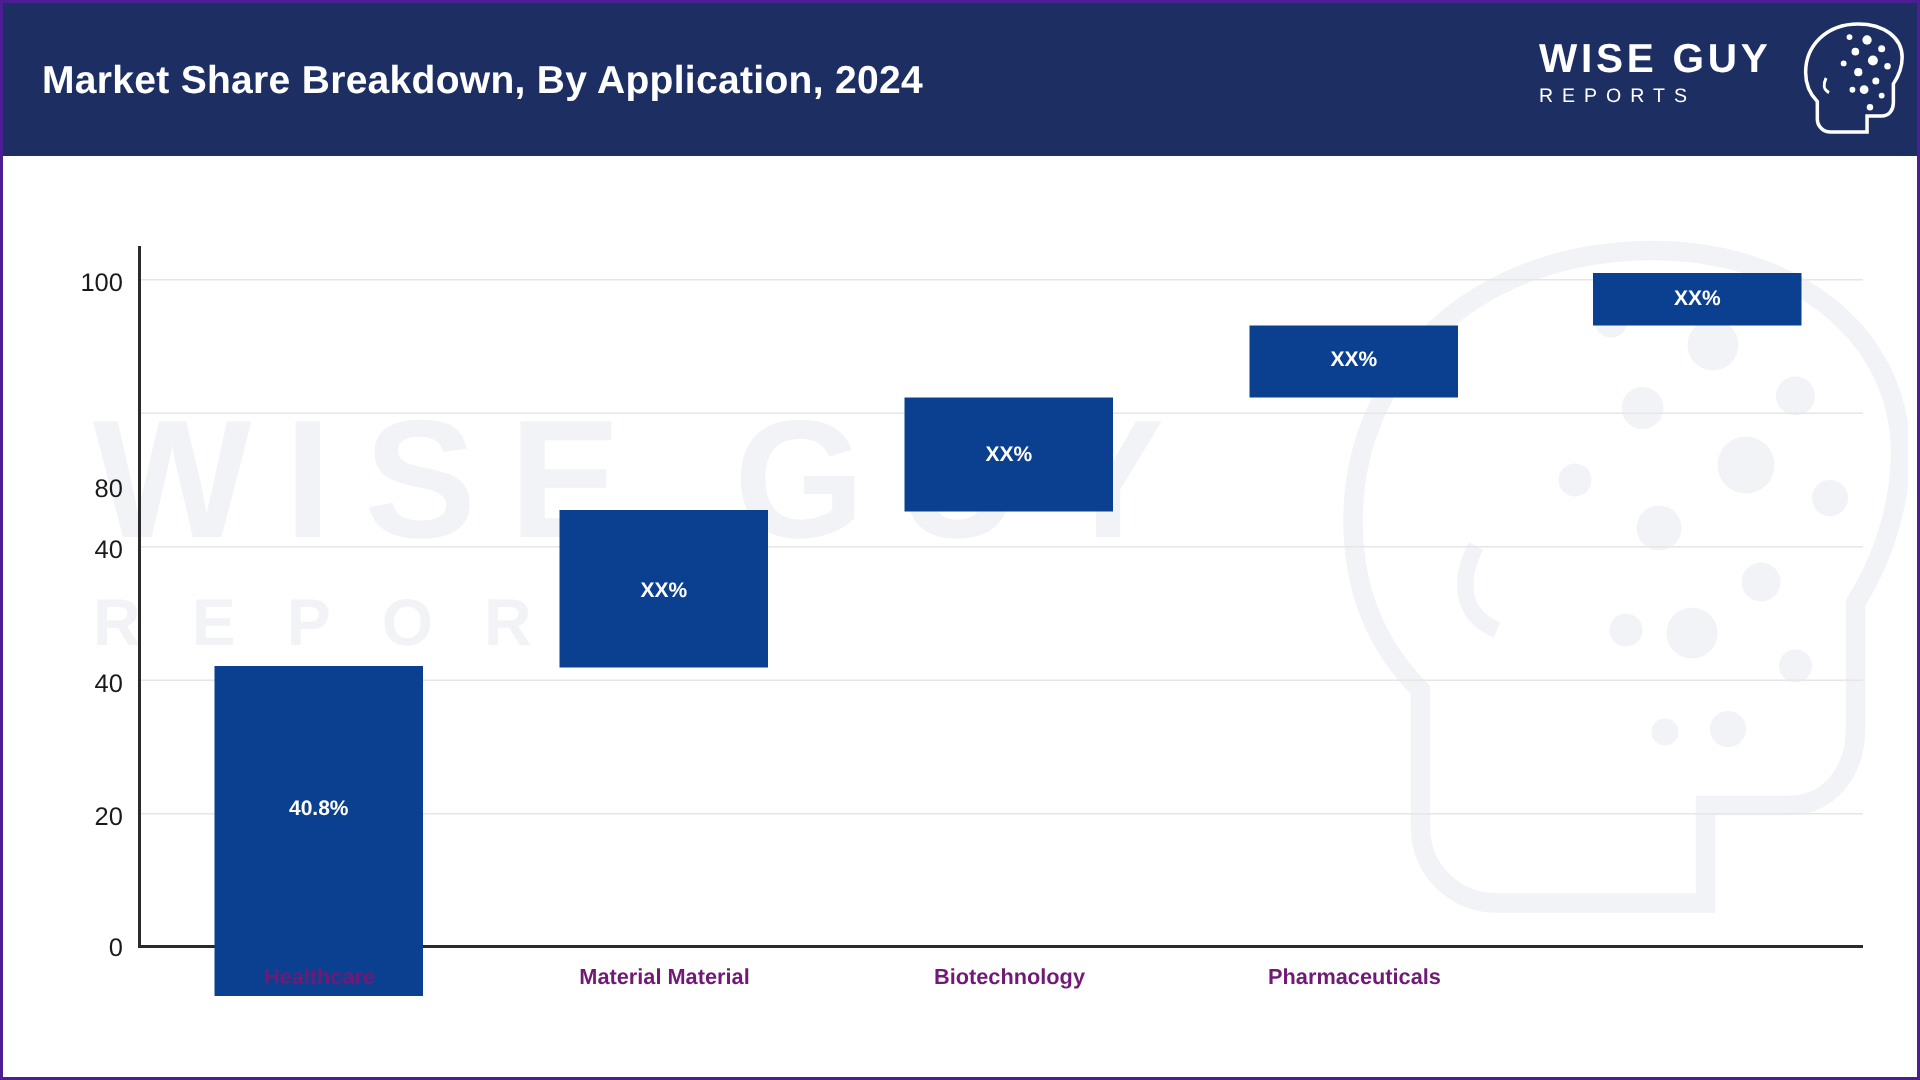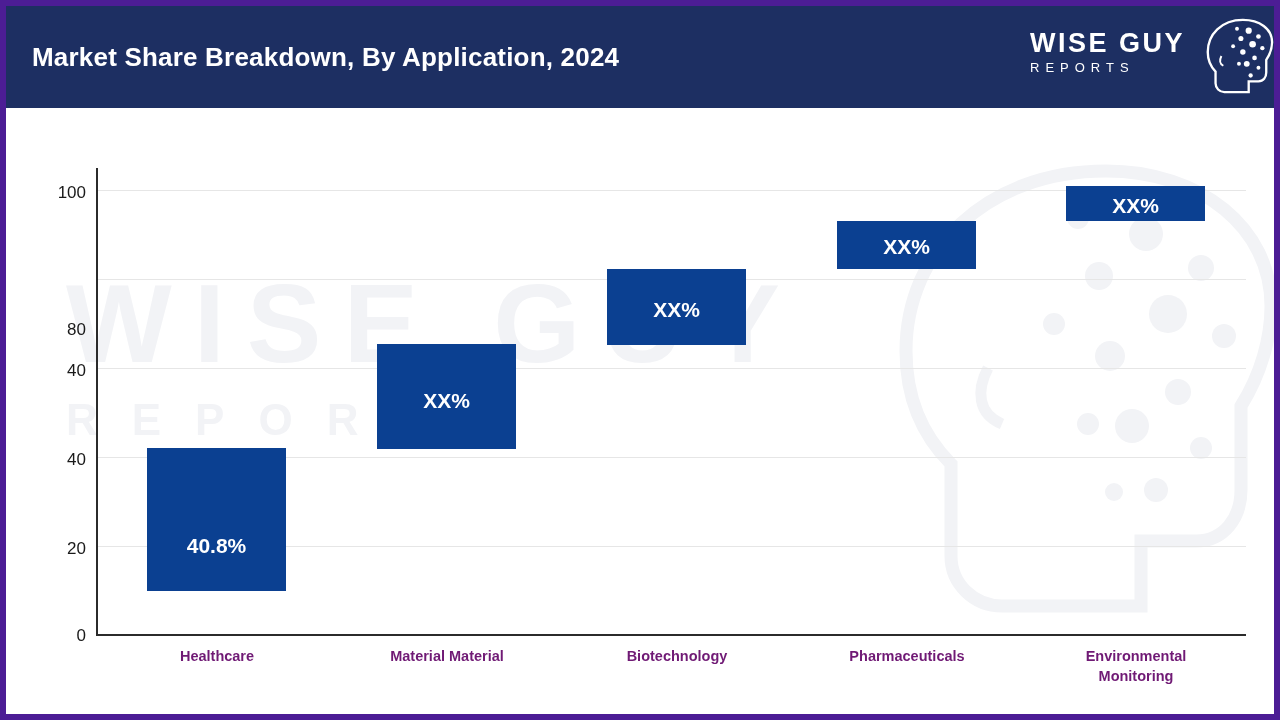--- a/index.html
+++ b/index.html
@@ -20,7 +20,7 @@
     height: 720px;
     background: #ffffff;
     box-sizing: border-box;
-    border: 6px solid #4c1d95;
+    border: 2px solid #4c1d95;
     overflow: hidden;
   }
 

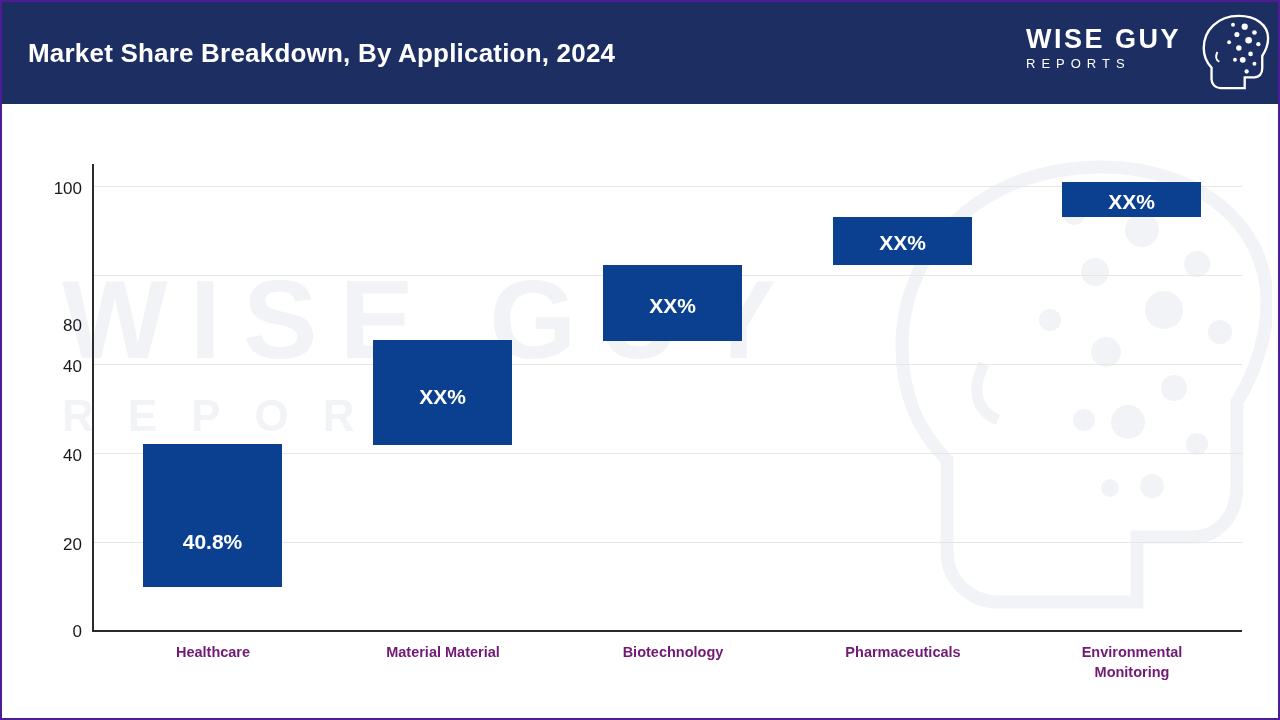--- a/index.html
+++ b/index.html
@@ -184,7 +184,7 @@
   .bar-label {
     position: absolute;
     color: #ffffff;
-    font-size: 21px;
+    font-size: 14px;
     font-weight: bold;
     text-align: center;
     white-space: nowrap;

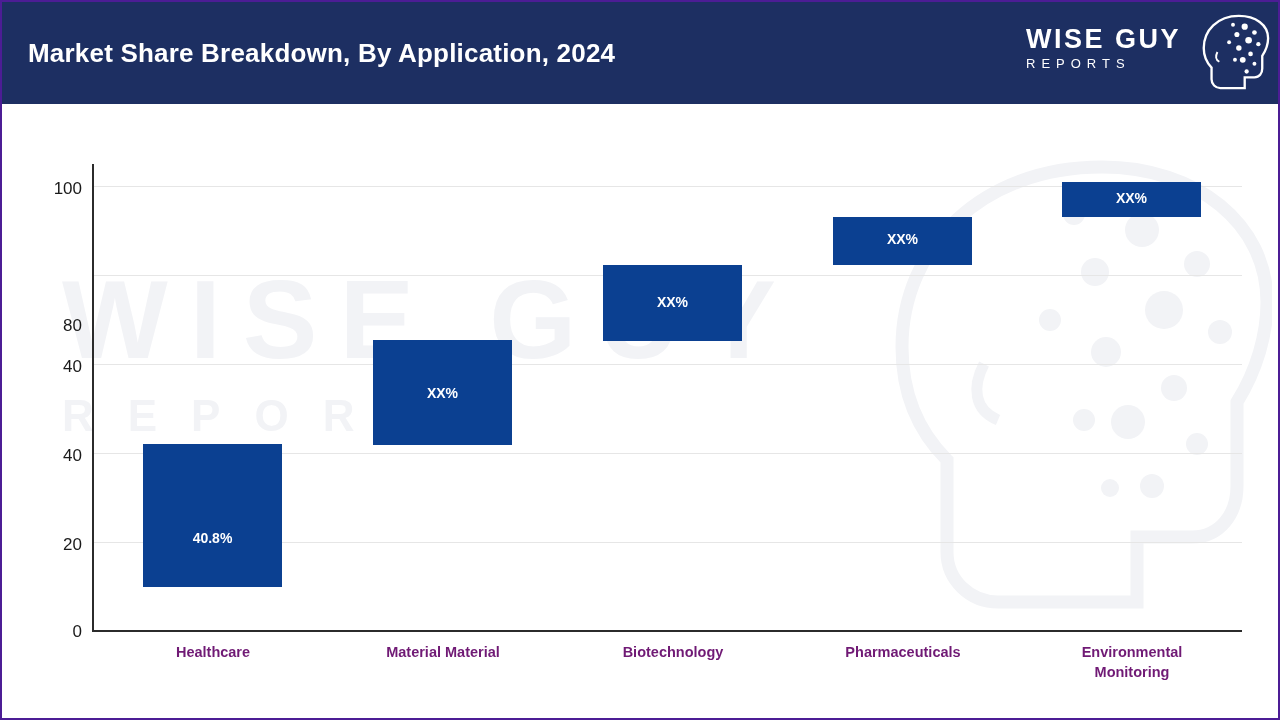--- a/index.html
+++ b/index.html
@@ -278,7 +278,7 @@
       <div class="ytick-label" style="top: 518px;">0</div>
     </div>
 
-    <div class="bar" style="left:141px; top:340px; width:139px; height:143px;">
+    <div class="bar" style="left:141px; top:340px; width:139px; height:220px;">
       <div class="bar-label" style="left:0; top:86px; width:139px;">40.8%</div>
     </div>
 

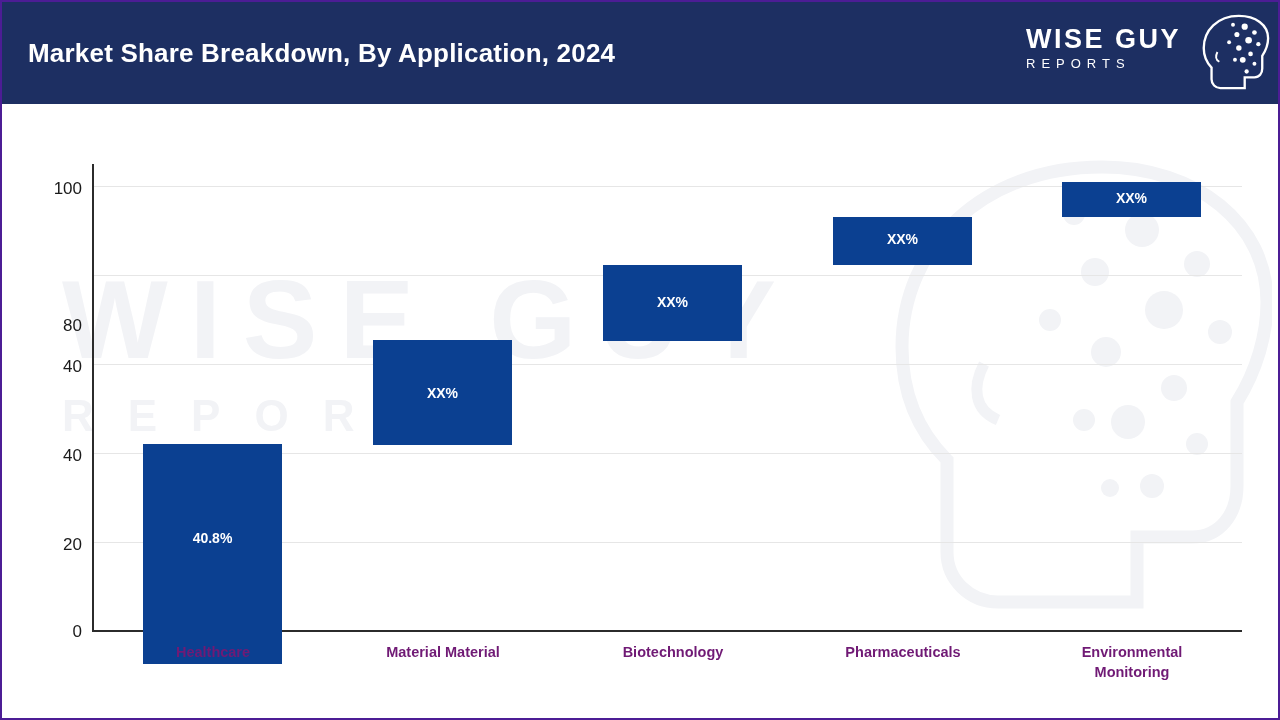--- a/index.html
+++ b/index.html
@@ -302,7 +302,6 @@
     <div class="cat-label" style="left:351px; top:538px; width:180px;">Material Material</div>
     <div class="cat-label" style="left:581px; top:538px; width:180px;">Biotechnology</div>
     <div class="cat-label" style="left:811px; top:538px; width:180px;">Pharmaceuticals</div>
-    <div class="cat-label" style="left:1050px; top:538px; width:160px;">Environmental Monitoring</div>
 
   </div>
 </div>

